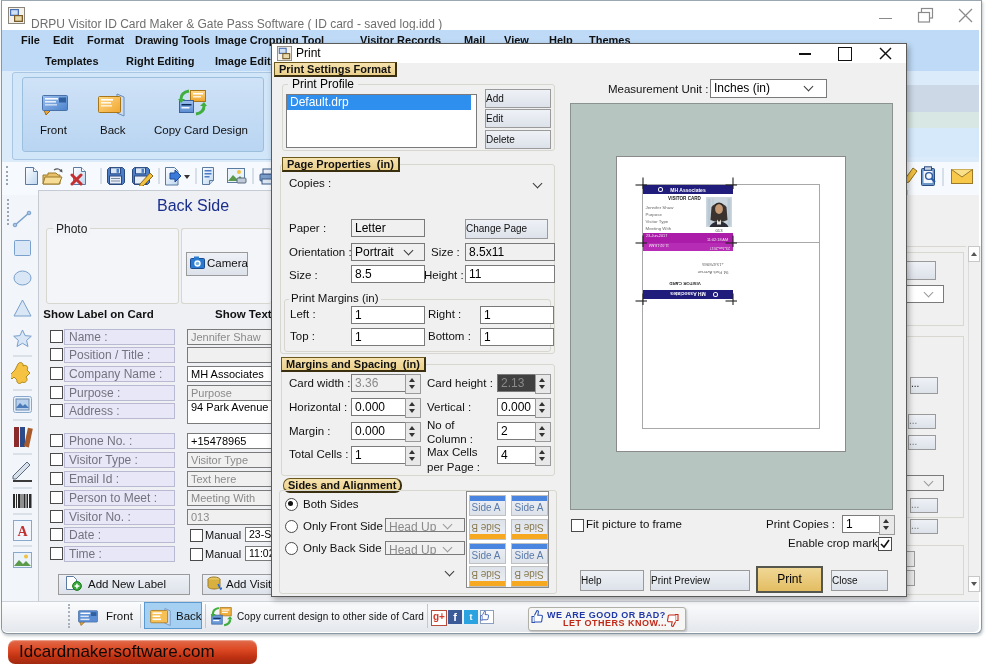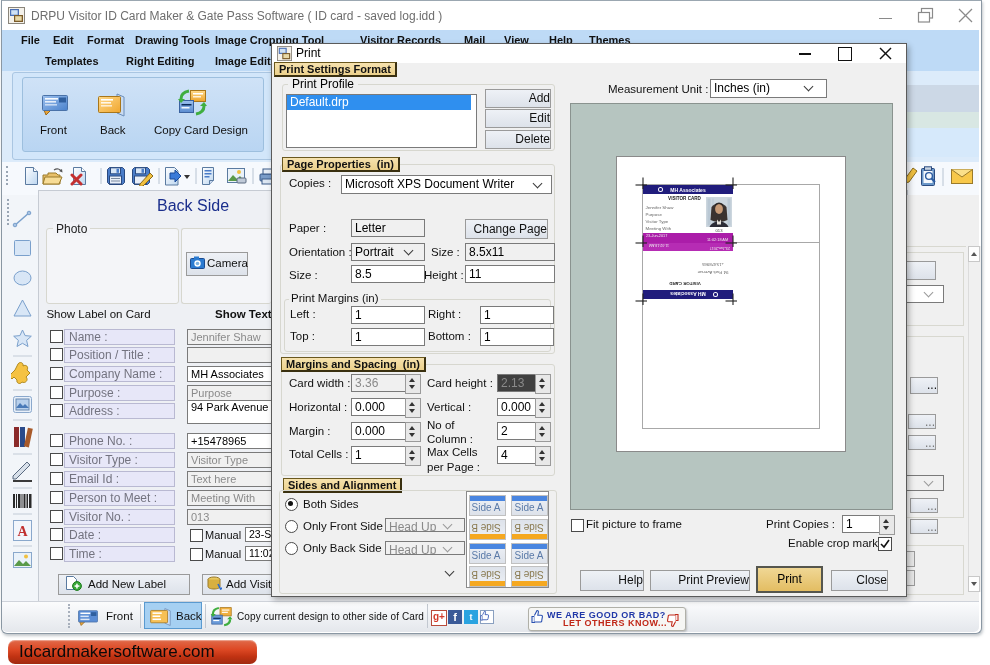--- a/index.html
+++ b/index.html
@@ -7,7 +7,7 @@
 #stage{position:relative;width:990px;height:665px;background:#fff;font-size:12px;color:#000;}
 .win{left:1px;top:0;width:979px;height:632px;border:1px solid #8a97a3;border-top:1px solid #9ba7b1;
  border-radius:0 0 6px 6px;background:#fff;box-shadow:1px 2px 3px rgba(120,130,140,.45);}
-.tbtxt{color:#6e6e6e;font-size:12px;}
+.tbtxt{color:#6e6e6e;font-size:12px;margin-top:8px;}
 .menubar{background:#bedaf6;}
 .mi{font-weight:700;font-size:11px;color:#111;}
 .grp{border:1px solid #d7d7cf;border-radius:3px;}

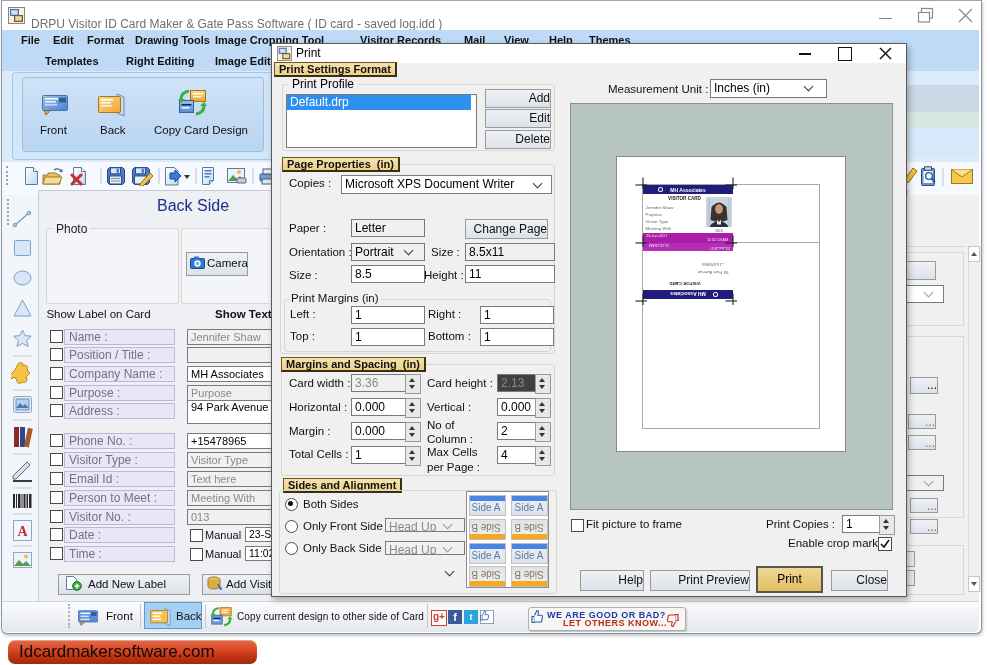--- a/index.html
+++ b/index.html
@@ -15,7 +15,7 @@
  font-size:11px;font-weight:700;color:#111;padding:0 4px;line-height:12px;height:12px;white-space:nowrap;}
 .tb{background:#fff;border:1px solid #7a7a7a;font-size:12px;line-height:17px;padding:0 3px;white-space:nowrap;overflow:hidden;}
 .tbd{background:#f0f0f0;color:#8a8a8a;}
-.btn{background:linear-gradient(#eef1f6,#dde2ea);border:1px solid #9a9a9a;font-size:12px;text-align:right;color:#111;}
+.btn{background:linear-gradient(#eef1f6,#dde2ea);border:1px solid #9a9a9a;font-size:10px;text-align:left;color:#111;}
 .lbl{font-size:11.5px;color:#111;white-space:nowrap;}
 .spin{width:14px;border:1px solid #9a9a9a;background:#e8e8e8;}
 .tri-u{width:0;height:0;border-left:3px solid transparent;border-right:3px solid transparent;border-bottom:4px solid #333;}

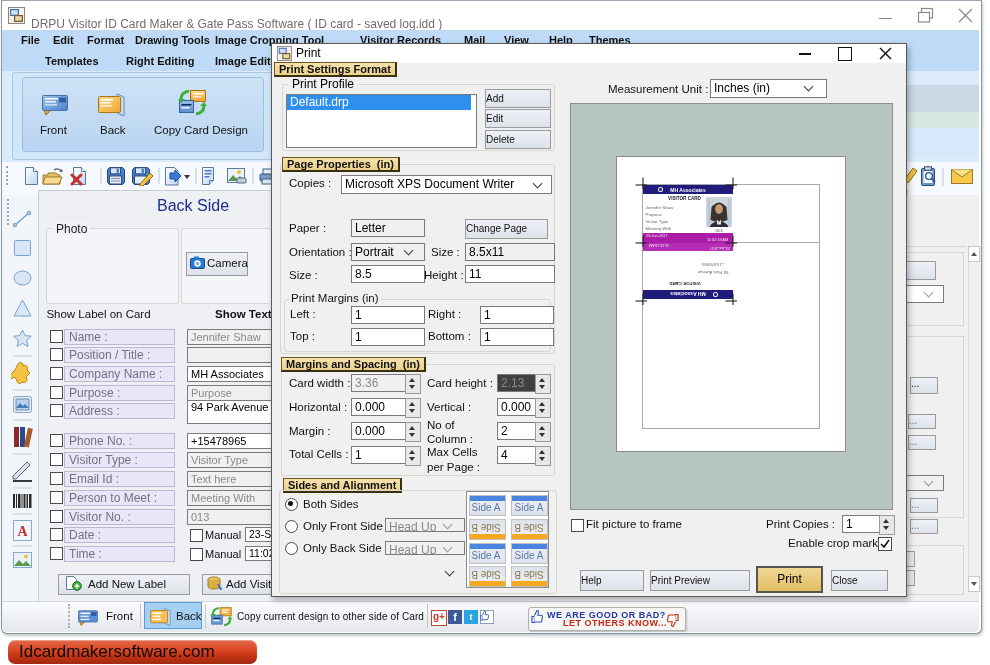--- a/index.html
+++ b/index.html
@@ -454,7 +454,6 @@
 <div class="a grp" style="left:280px;top:164px;width:273px;height:188px;"></div>
 <div class="a tan" style="left:282px;top:157px;">Page Properties&nbsp; (in)</div>
 <div class="a lbl" style="left:289px;top:177px;">Copies :</div>
-<div class="a tb" style="left:341px;top:175px;width:203px;height:17px;">Microsoft XPS Document Writer</div>
 <div class="a chev" style="left:534px;top:180px;"></div>
 <div class="a lbl" style="left:289px;top:222px;">Paper :</div>
 <div class="a tb" style="left:351px;top:219px;width:66px;height:16px;background:#f0f0f0;">Letter</div>

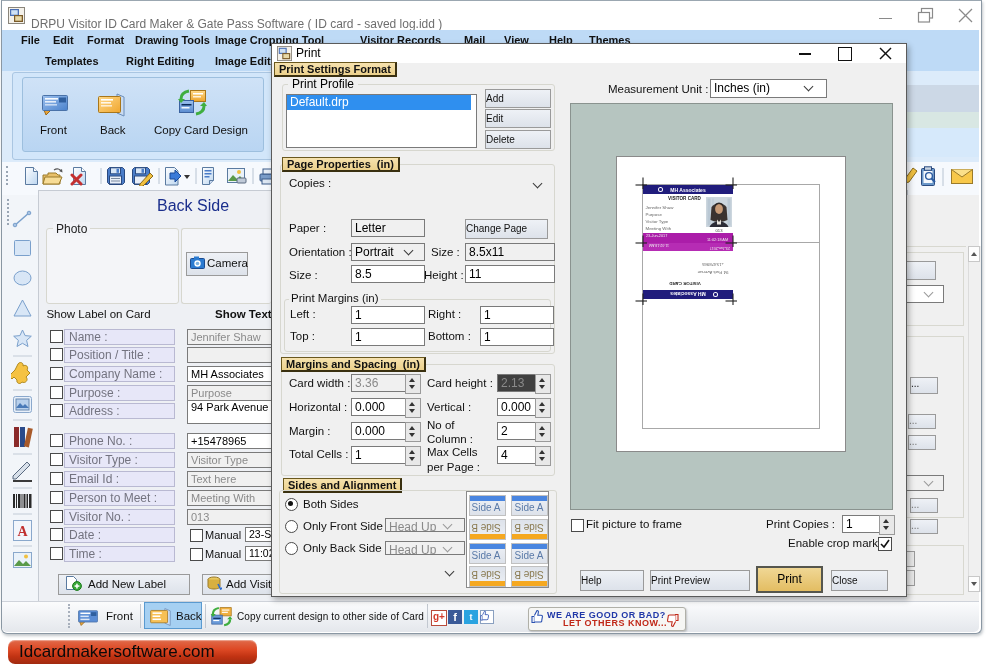--- a/index.html
+++ b/index.html
@@ -284,7 +284,7 @@
       <circle cx="7.5" cy="7.5" r="1.8" fill="#7ab0e0"></circle>
     </svg>
 <div class="a lbl" style="left:207px;top:257px;">Camera</div>
-<div class="a lbl" style="left:42px;top:308px;width:113px;text-align:center;font-weight:400;">Show Label on Card</div>
+<div class="a lbl" style="left:42px;top:308px;width:113px;text-align:center;font-weight:700;">Show Label on Card</div>
 <div class="a lbl" style="left:215px;top:308px;width:100px;font-weight:700;">Show Text</div>
 <div class="a cb" style="left:50px;top:330px;"></div>
 <div class="a lavrow" style="left:64px;top:329px;width:105px;height:14px;">Name :</div>

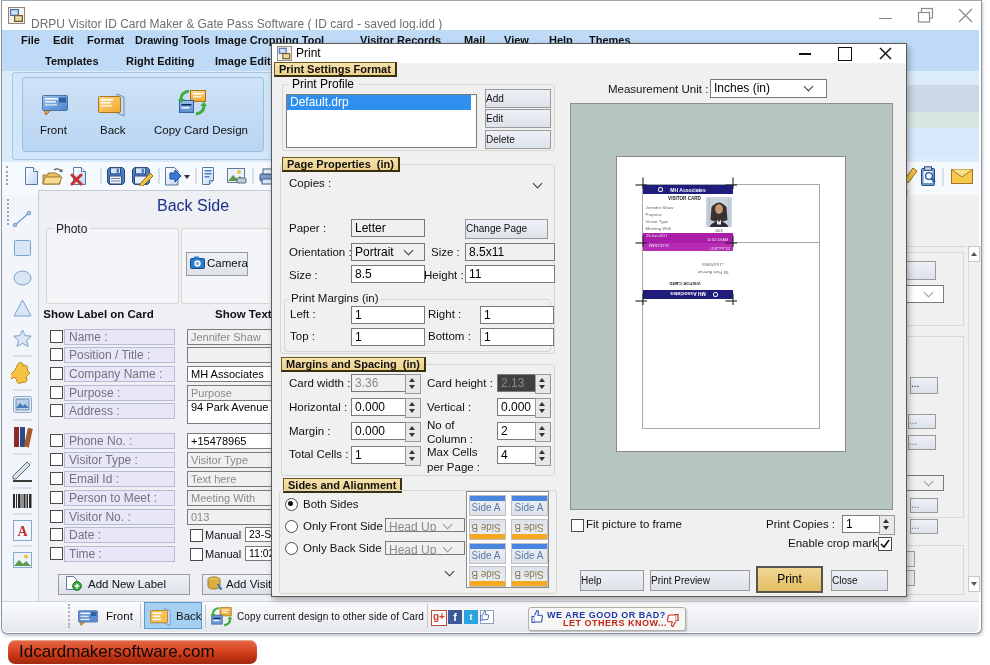--- a/index.html
+++ b/index.html
@@ -521,7 +521,7 @@
     <div class="a spin" style="left:535px;top:446px;height:18px;"></div>
     <div class="a tri-u" style="left:539px;top:450px;"></div>
     <div class="a tri-d" style="left:539px;top:457px;"></div>
-<div class="a tan" style="left:283px;top:478px;">Sides and Alignment</div>
+<div class="a tan" style="left:283px;top:478px;border-radius:7px;">Sides and Alignment</div>
 <div class="a grp" style="left:279px;top:490px;width:276px;height:102px;"></div>
 <div class="a rad" style="left:285px;top:498px;"></div>
     <div class="a" style="left:288px;top:501px;width:5px;height:5px;border-radius:50%;background:#111;"></div>

